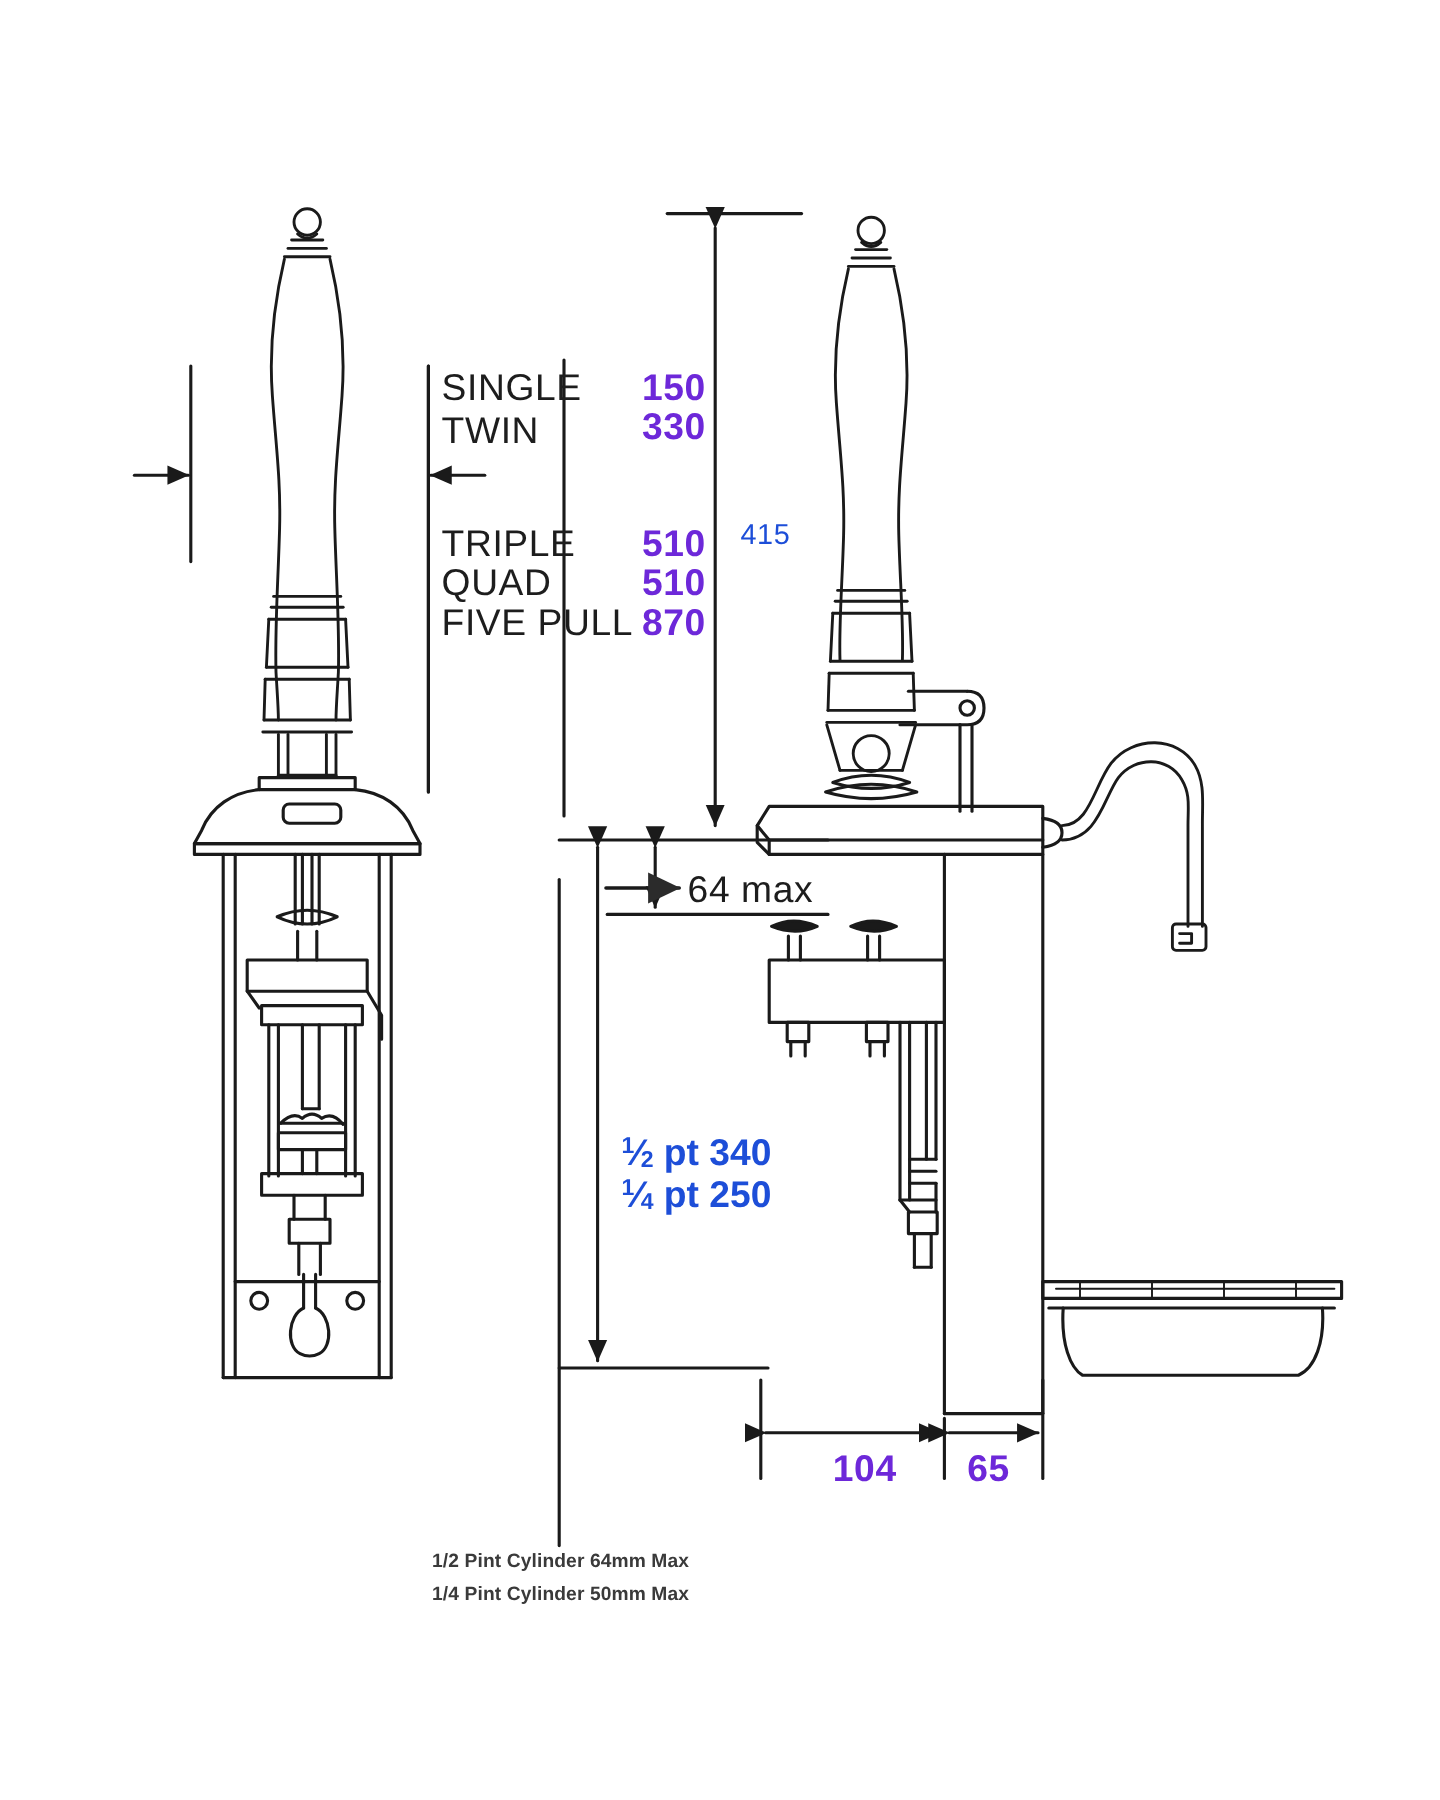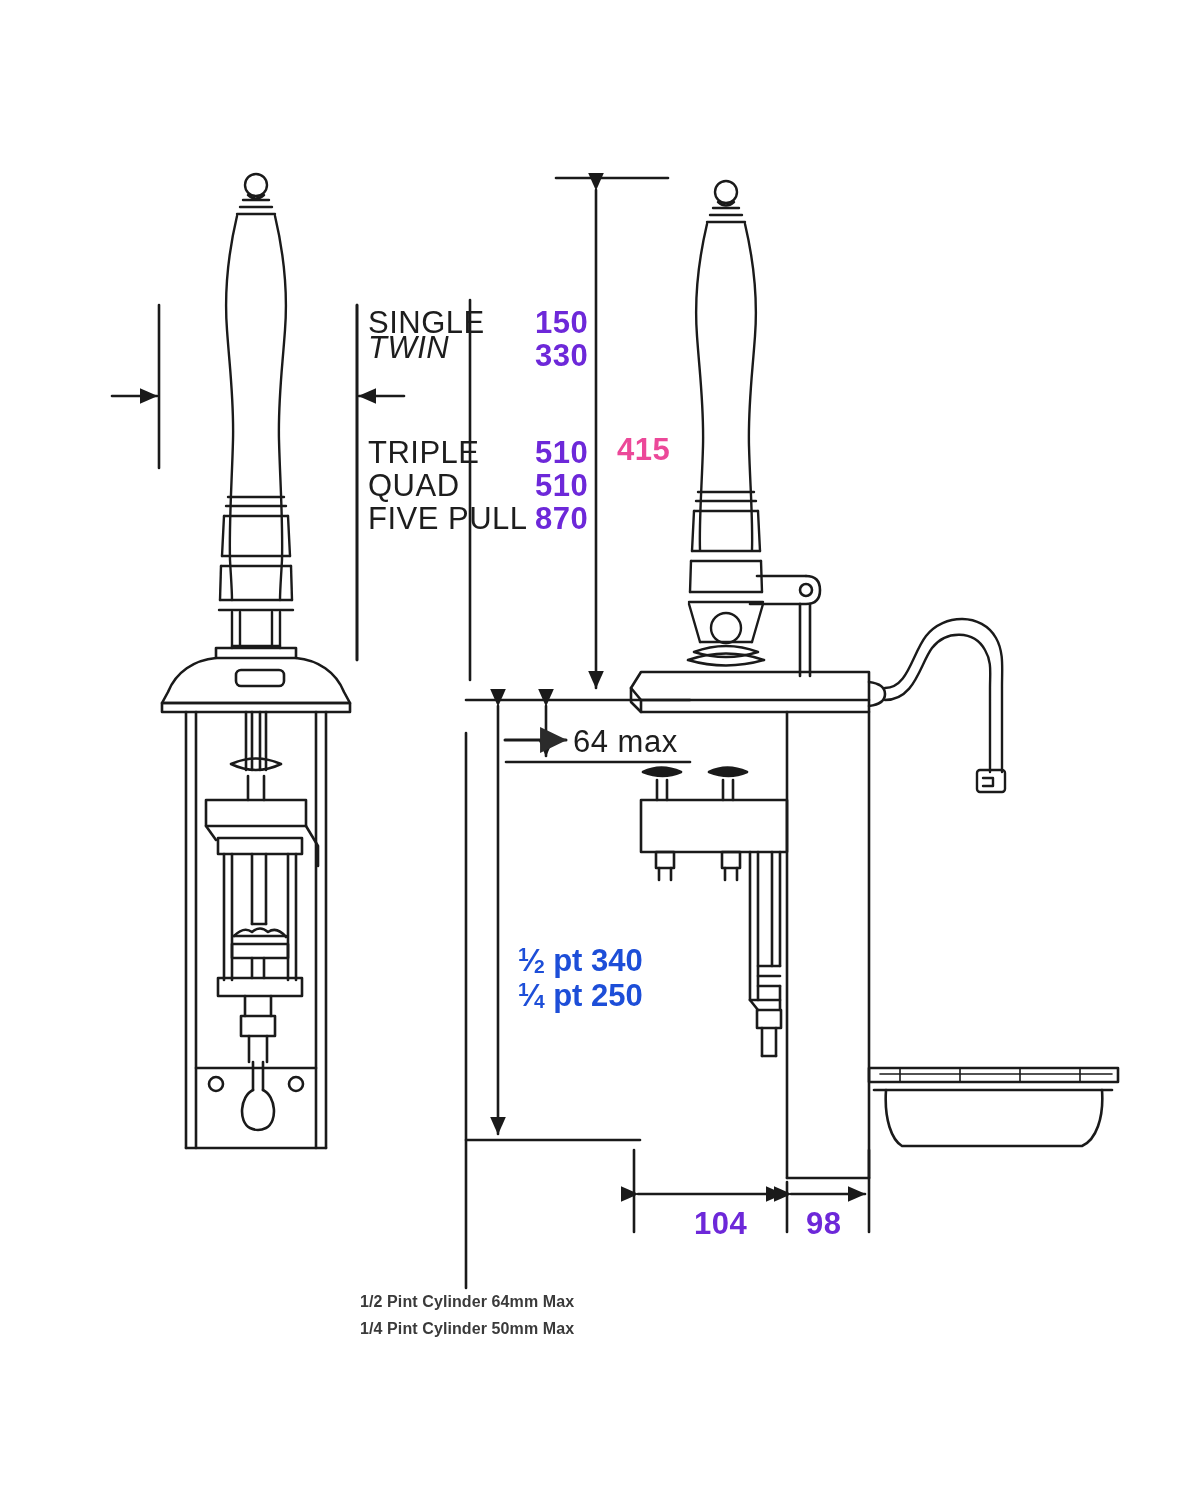--- a/index.html
+++ b/index.html
@@ -377,7 +377,7 @@
   <div class="txt dim-label" style="left:368px; top:305px;">SINGLE</div>
   <div class="txt dim-num" style="left:535px; top:305px;">150</div>
 
-  <div class="txt dim-label" style="left:368px; top:330px;font-style:italic;">TWIN</div>
+  <div class="txt dim-label" style="left:368px; top:341px;">TWIN</div>
   <div class="txt dim-num" style="left:535px; top:338px;">330</div>
 
   <div class="txt dim-label" style="left:368px; top:435px;">TRIPLE</div>

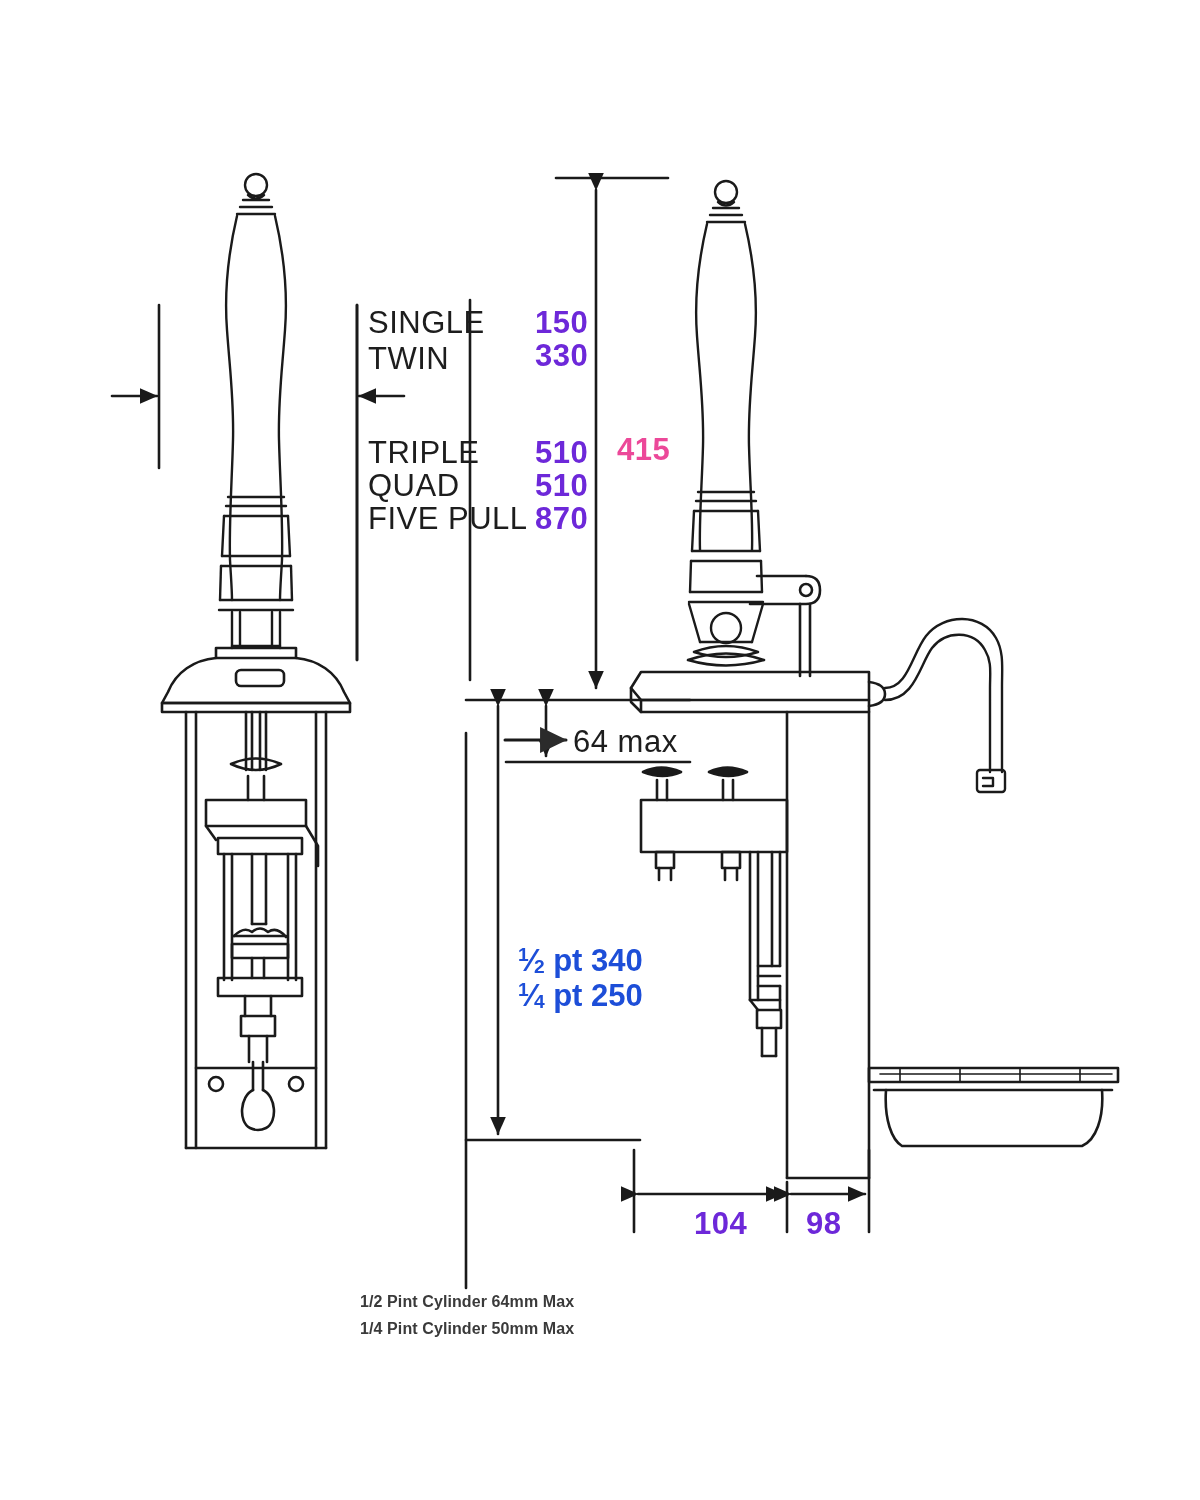--- a/index.html
+++ b/index.html
@@ -43,10 +43,10 @@
     color: #6d28d9;
   }
   .dim-bold {
-    font-size: 31px;
-    font-weight: 700;
+    font-size: 24px;
+    font-weight: 400;
     letter-spacing: 0.5px;
-    color: #ec4899;
+    color: #1d4ed8;
   }
   .caption {
     font-size: 33px;

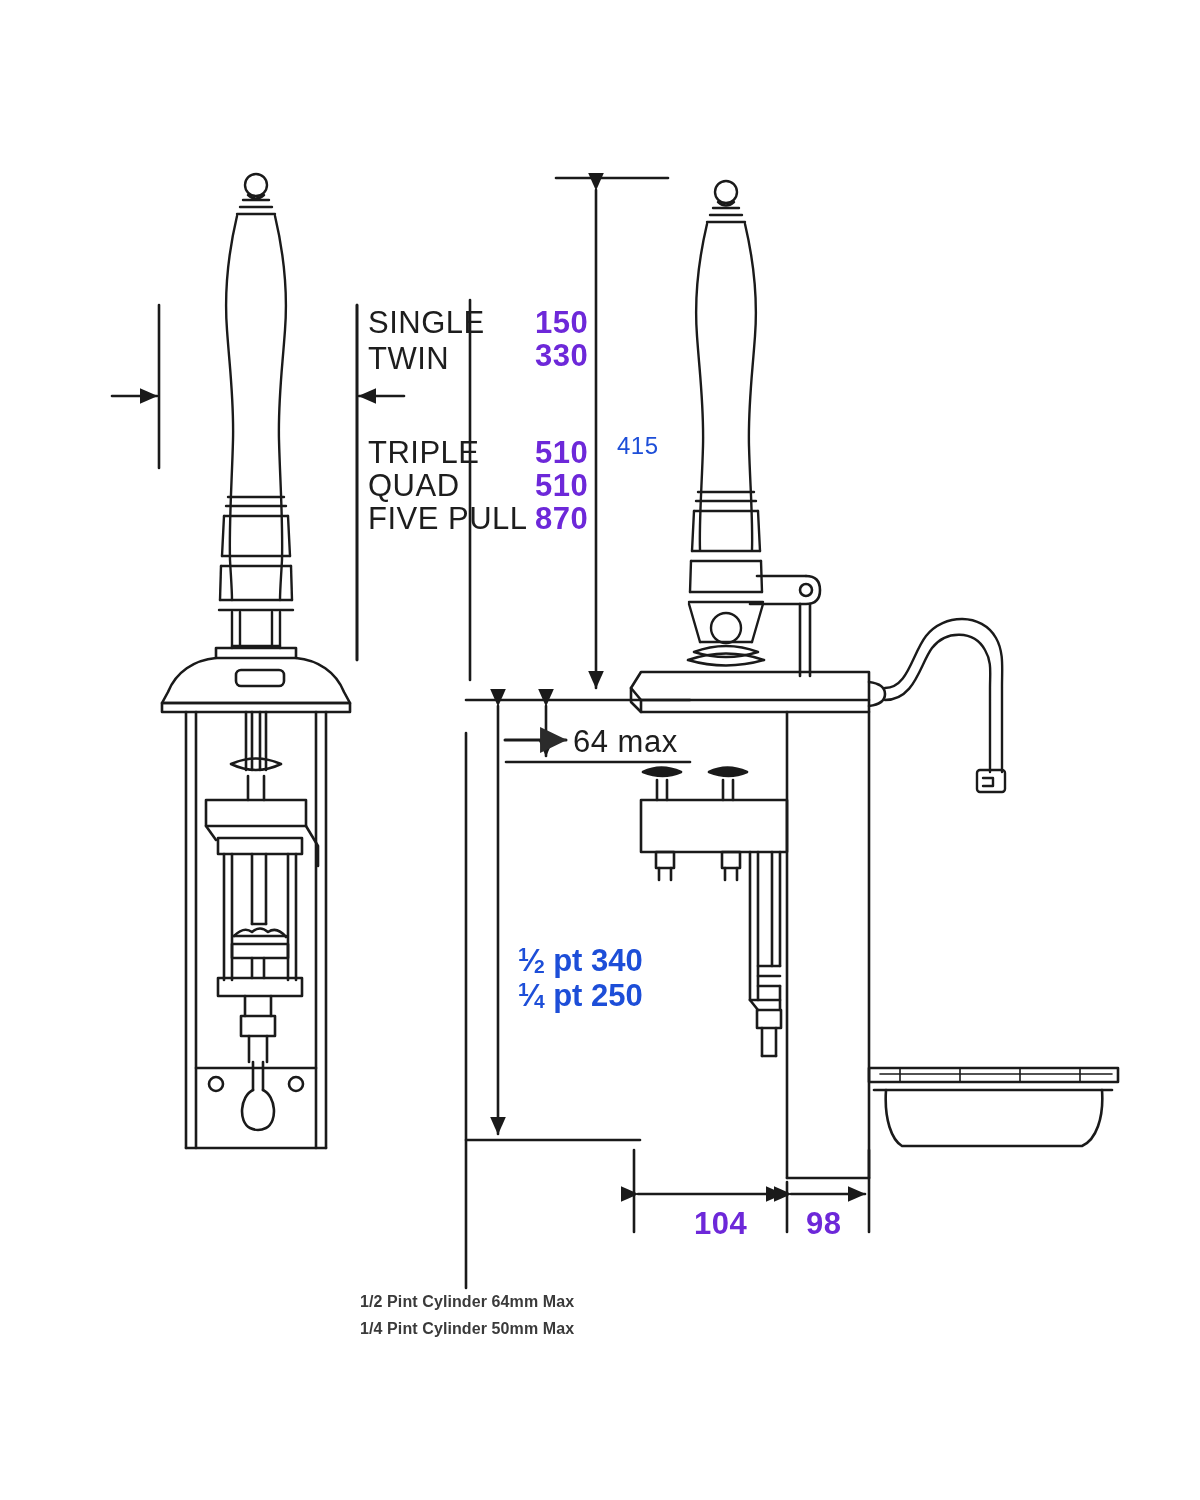--- a/index.html
+++ b/index.html
@@ -406,7 +406,7 @@
   </div>
 
   <div class="txt dim-num" style="left:694px; top:1206px;">104</div>
-  <div class="txt dim-num" style="left:806px; top:1206px;">98</div>
+  <div class="txt dim-num" style="left:806px; top:1206px;">65</div>
 
 
   <div class="txt note" style="left:360px; top:1293px;">1/2 Pint Cylinder 64mm Max</div>

